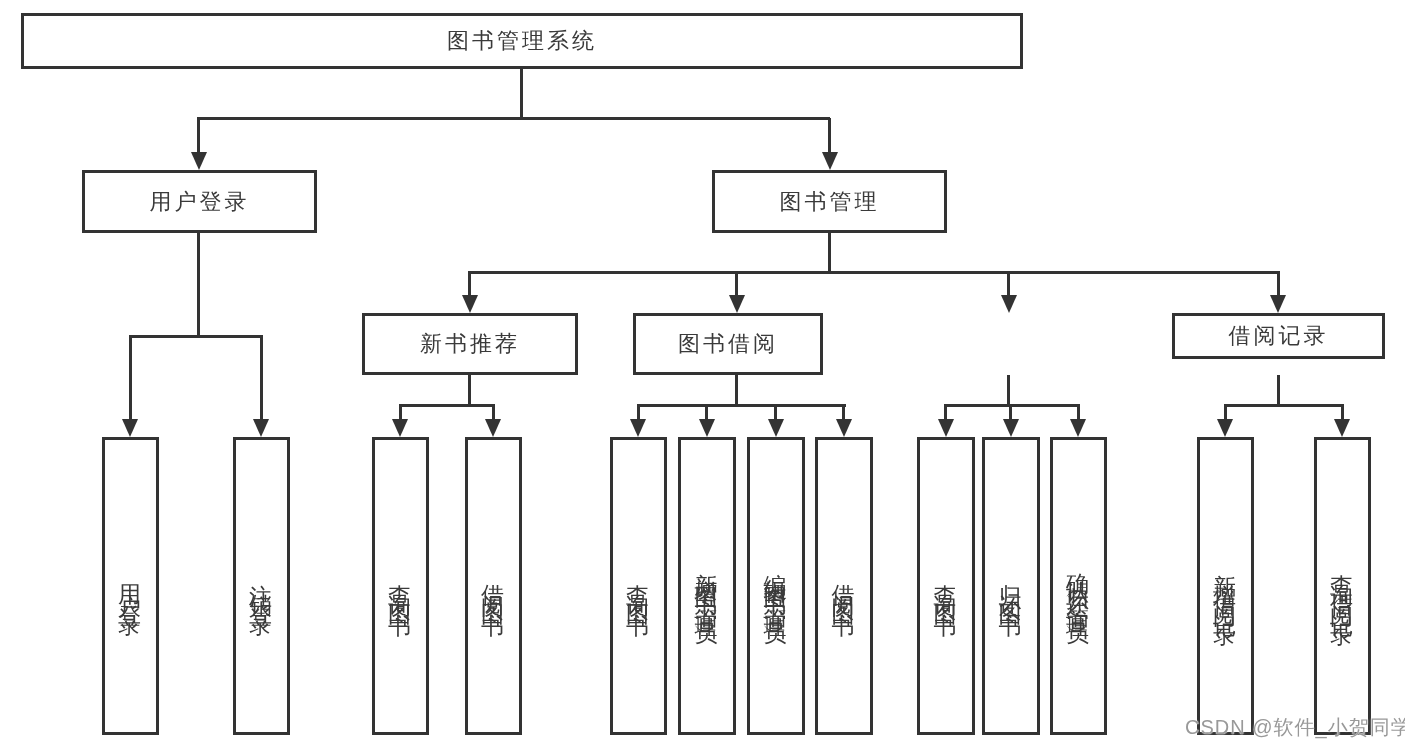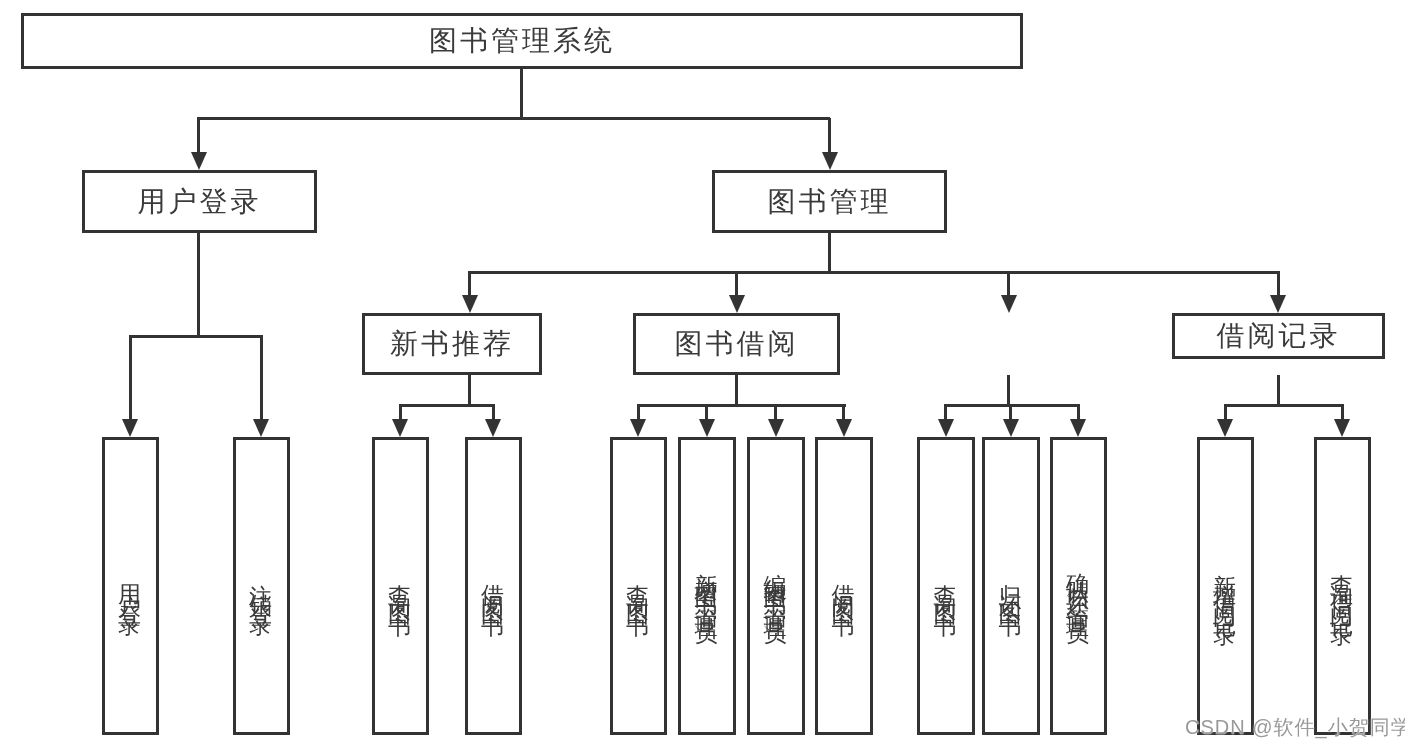--- a/index.html
+++ b/index.html
@@ -9,7 +9,7 @@
   .box { position:absolute; box-sizing:border-box; border:3px solid var(--line);
          background:var(--bg); display:flex; align-items:center; justify-content:center;
          color:var(--text); }
-  .hbox { font-size:28px; letter-spacing:3px; }
+  .hbox { font-size:22px; letter-spacing:3px; }
   .vbox { writing-mode:vertical-rl; text-orientation:mixed; font-size:23px; }
   .sp4 { letter-spacing:10px; }
   .sp6 { letter-spacing:10px; }

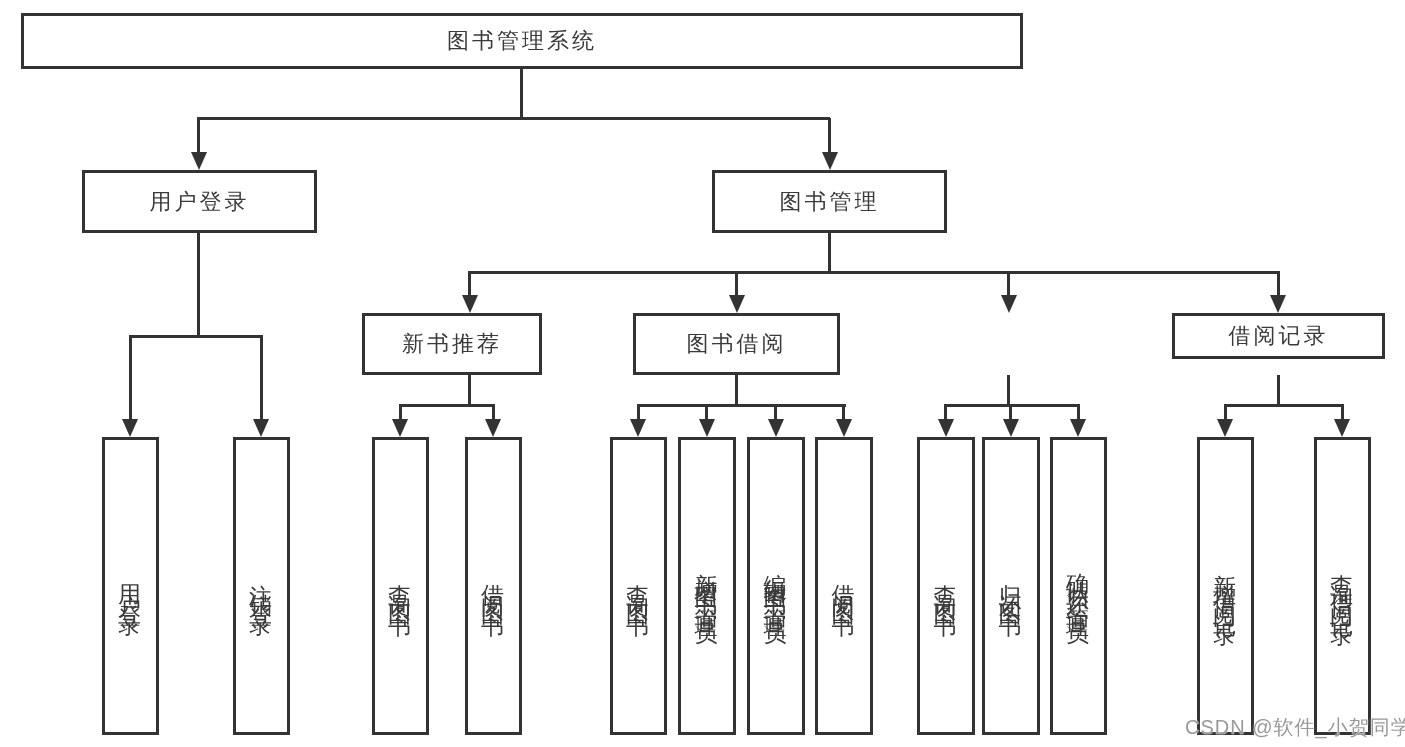--- a/index.html
+++ b/index.html
@@ -58,7 +58,7 @@
   <div class="arrow" style="left:1001px;top:295px"></div>
   <div class="arrow" style="left:1270px;top:295px"></div>
 
-  <div class="box hbox" style="left:362px;top:313px;width:180px;height:62px">新书推荐</div>
+  <div class="box hbox" style="left:362px;top:313px;width:216px;height:62px">新书推荐</div>
   <div class="box hbox" style="left:633px;top:313px;width:207px;height:62px">图书借阅</div>
   <div class="box hbox" style="left:1172px;top:313px;width:213px;height:46px">借阅记录</div>
 

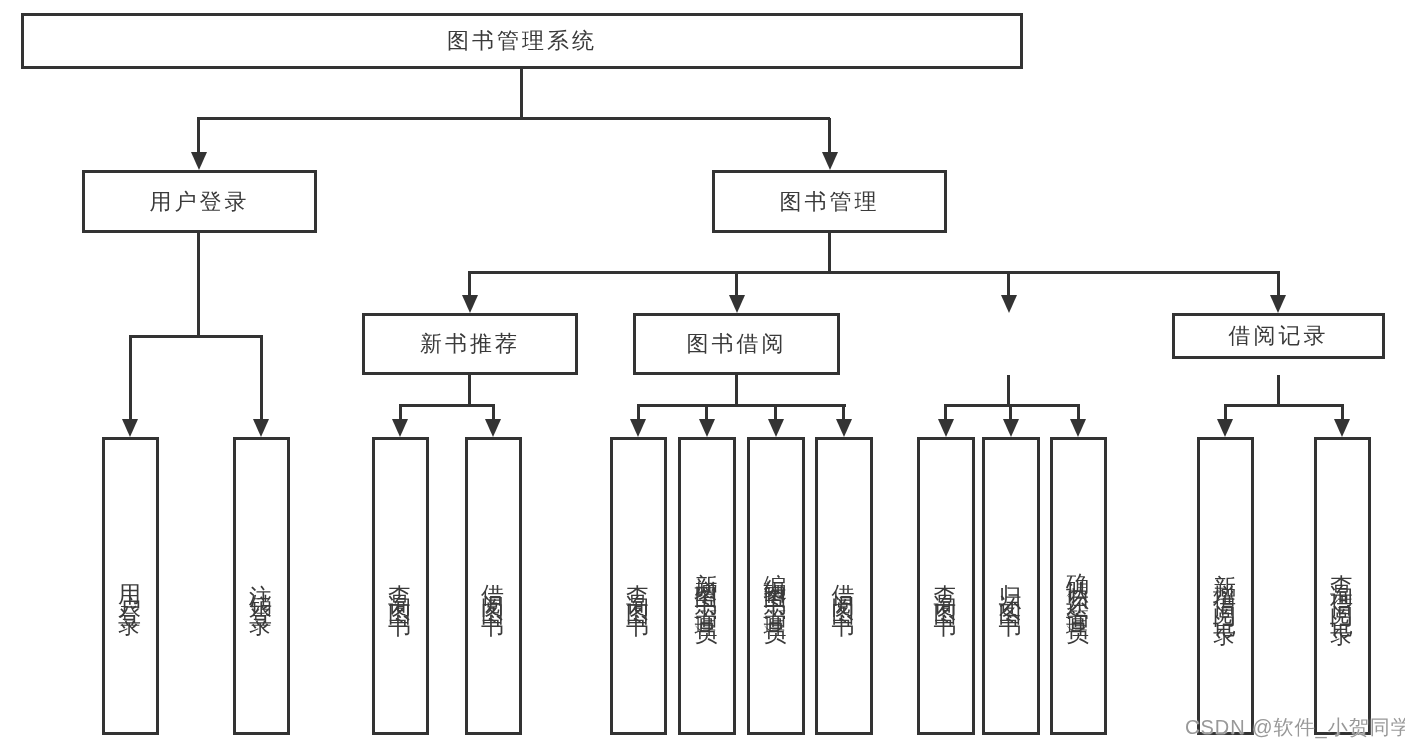--- a/index.html
+++ b/index.html
@@ -59,7 +59,7 @@
   <div class="arrow" style="left:1270px;top:295px"></div>
 
   <div class="box hbox" style="left:362px;top:313px;width:216px;height:62px">新书推荐</div>
-  <div class="box hbox" style="left:633px;top:313px;width:207px;height:62px">图书借阅</div>
+  <div class="box hbox" style="left:633px;top:313px;width:190px;height:62px">图书借阅</div>
   <div class="box hbox" style="left:1172px;top:313px;width:213px;height:46px">借阅记录</div>
 
   <div class="vline" style="left:468px;top:375px;height:32px"></div>

